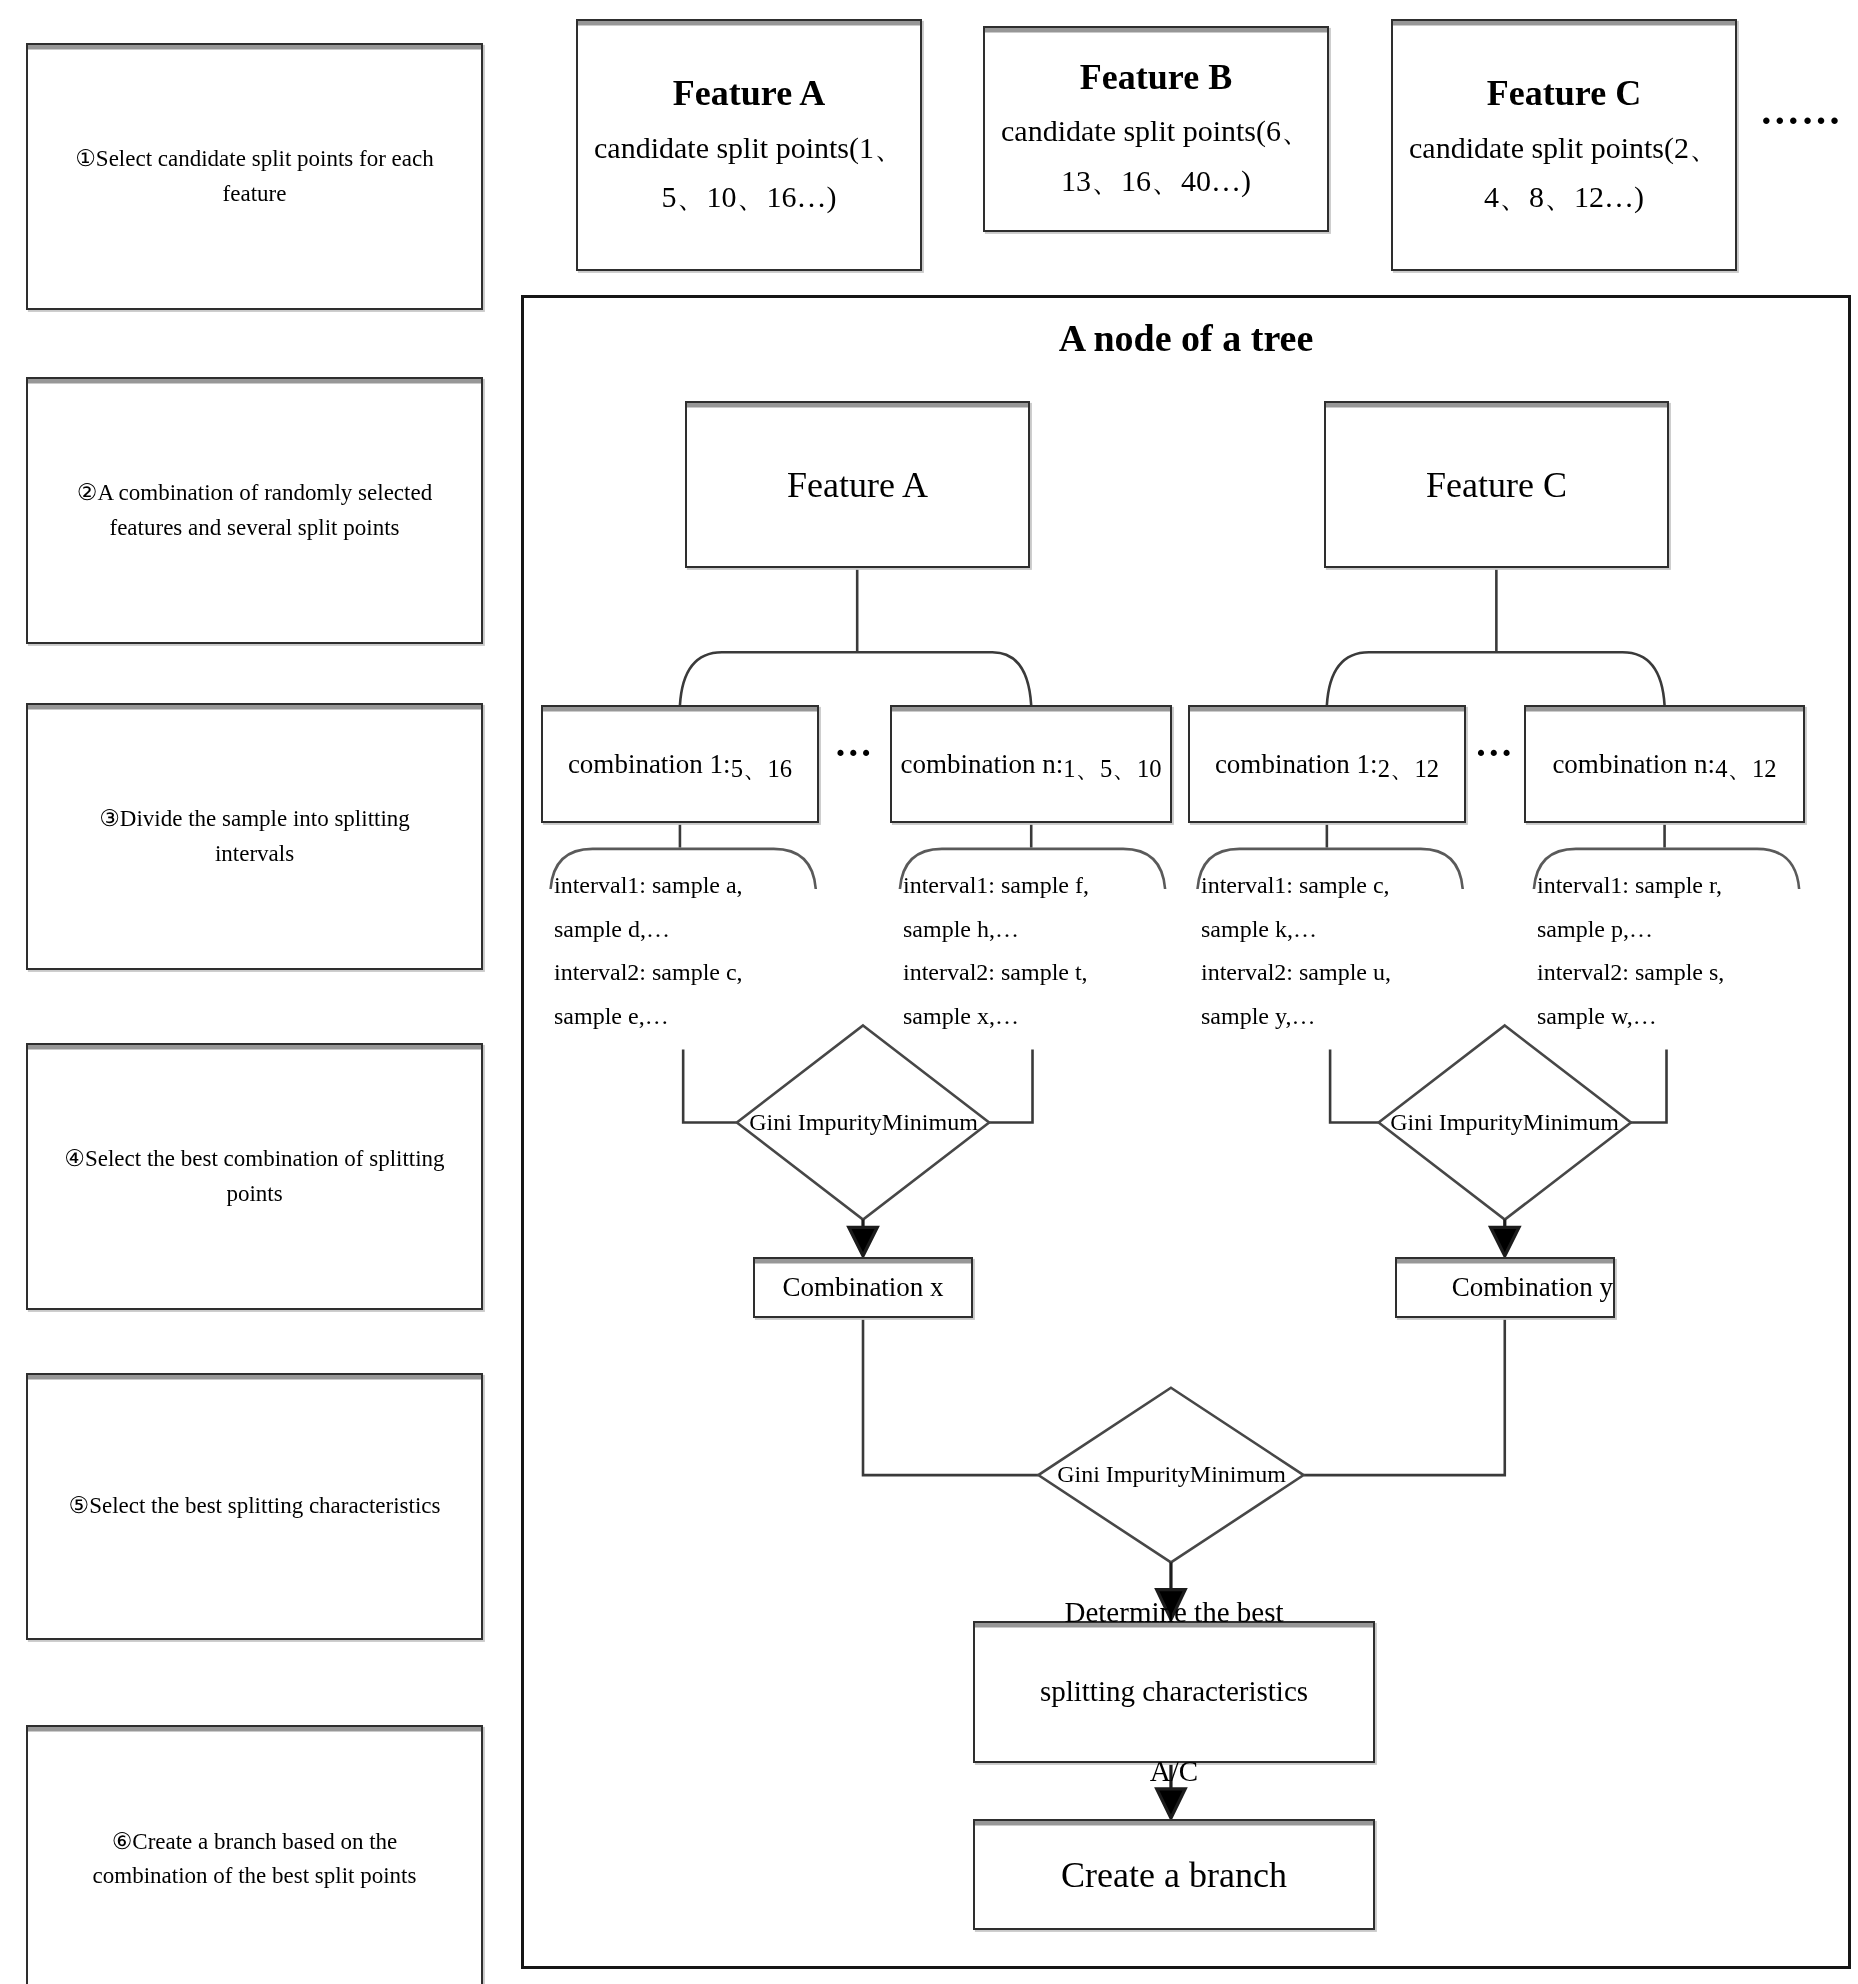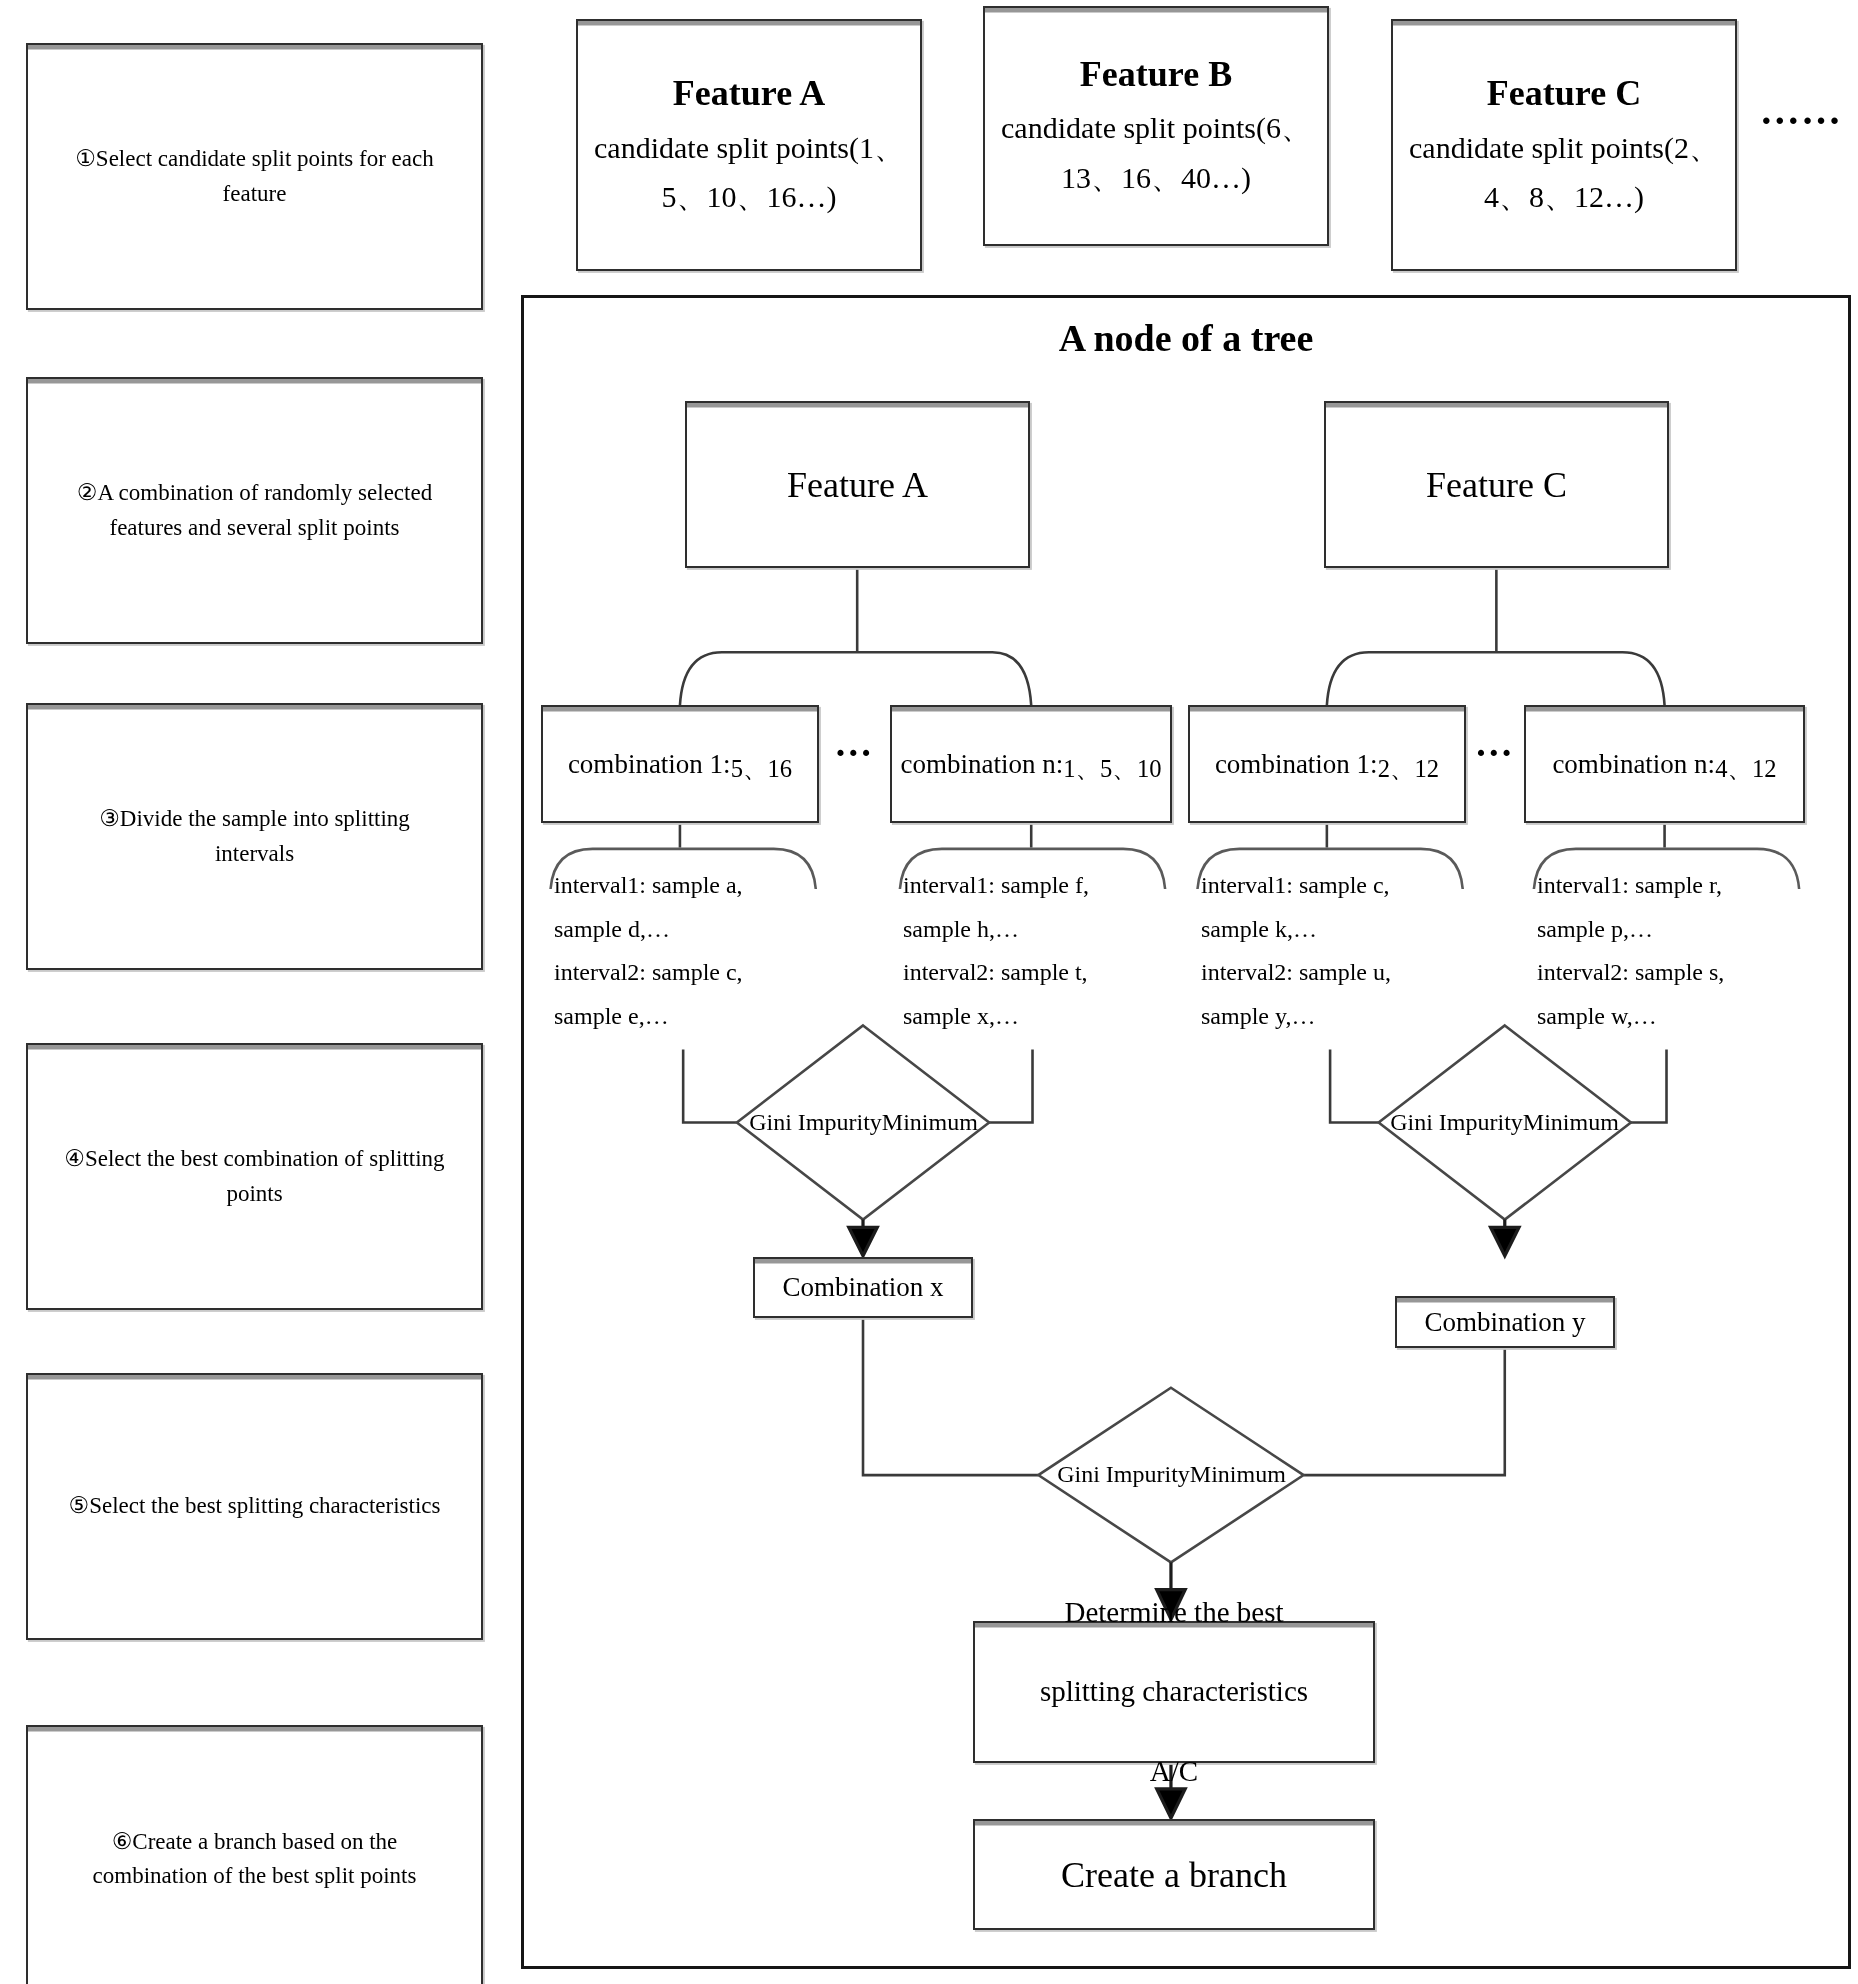--- a/index.html
+++ b/index.html
@@ -114,7 +114,7 @@
     <div class="feat-title">Feature A</div>
     <div class="feat-body">candidate split points(1、5、10、16…)</div>
   </div>
-  <div class="abs box feat-top" style="left:983px;top:6px;width:346px;height:240px;">
+  <div class="abs box feat-top" style="left:983px;top:26px;width:346px;height:206px;">
     <div class="feat-title">Feature B</div>
     <div class="feat-body">candidate split points(6、13、16、40…)</div>
   </div>

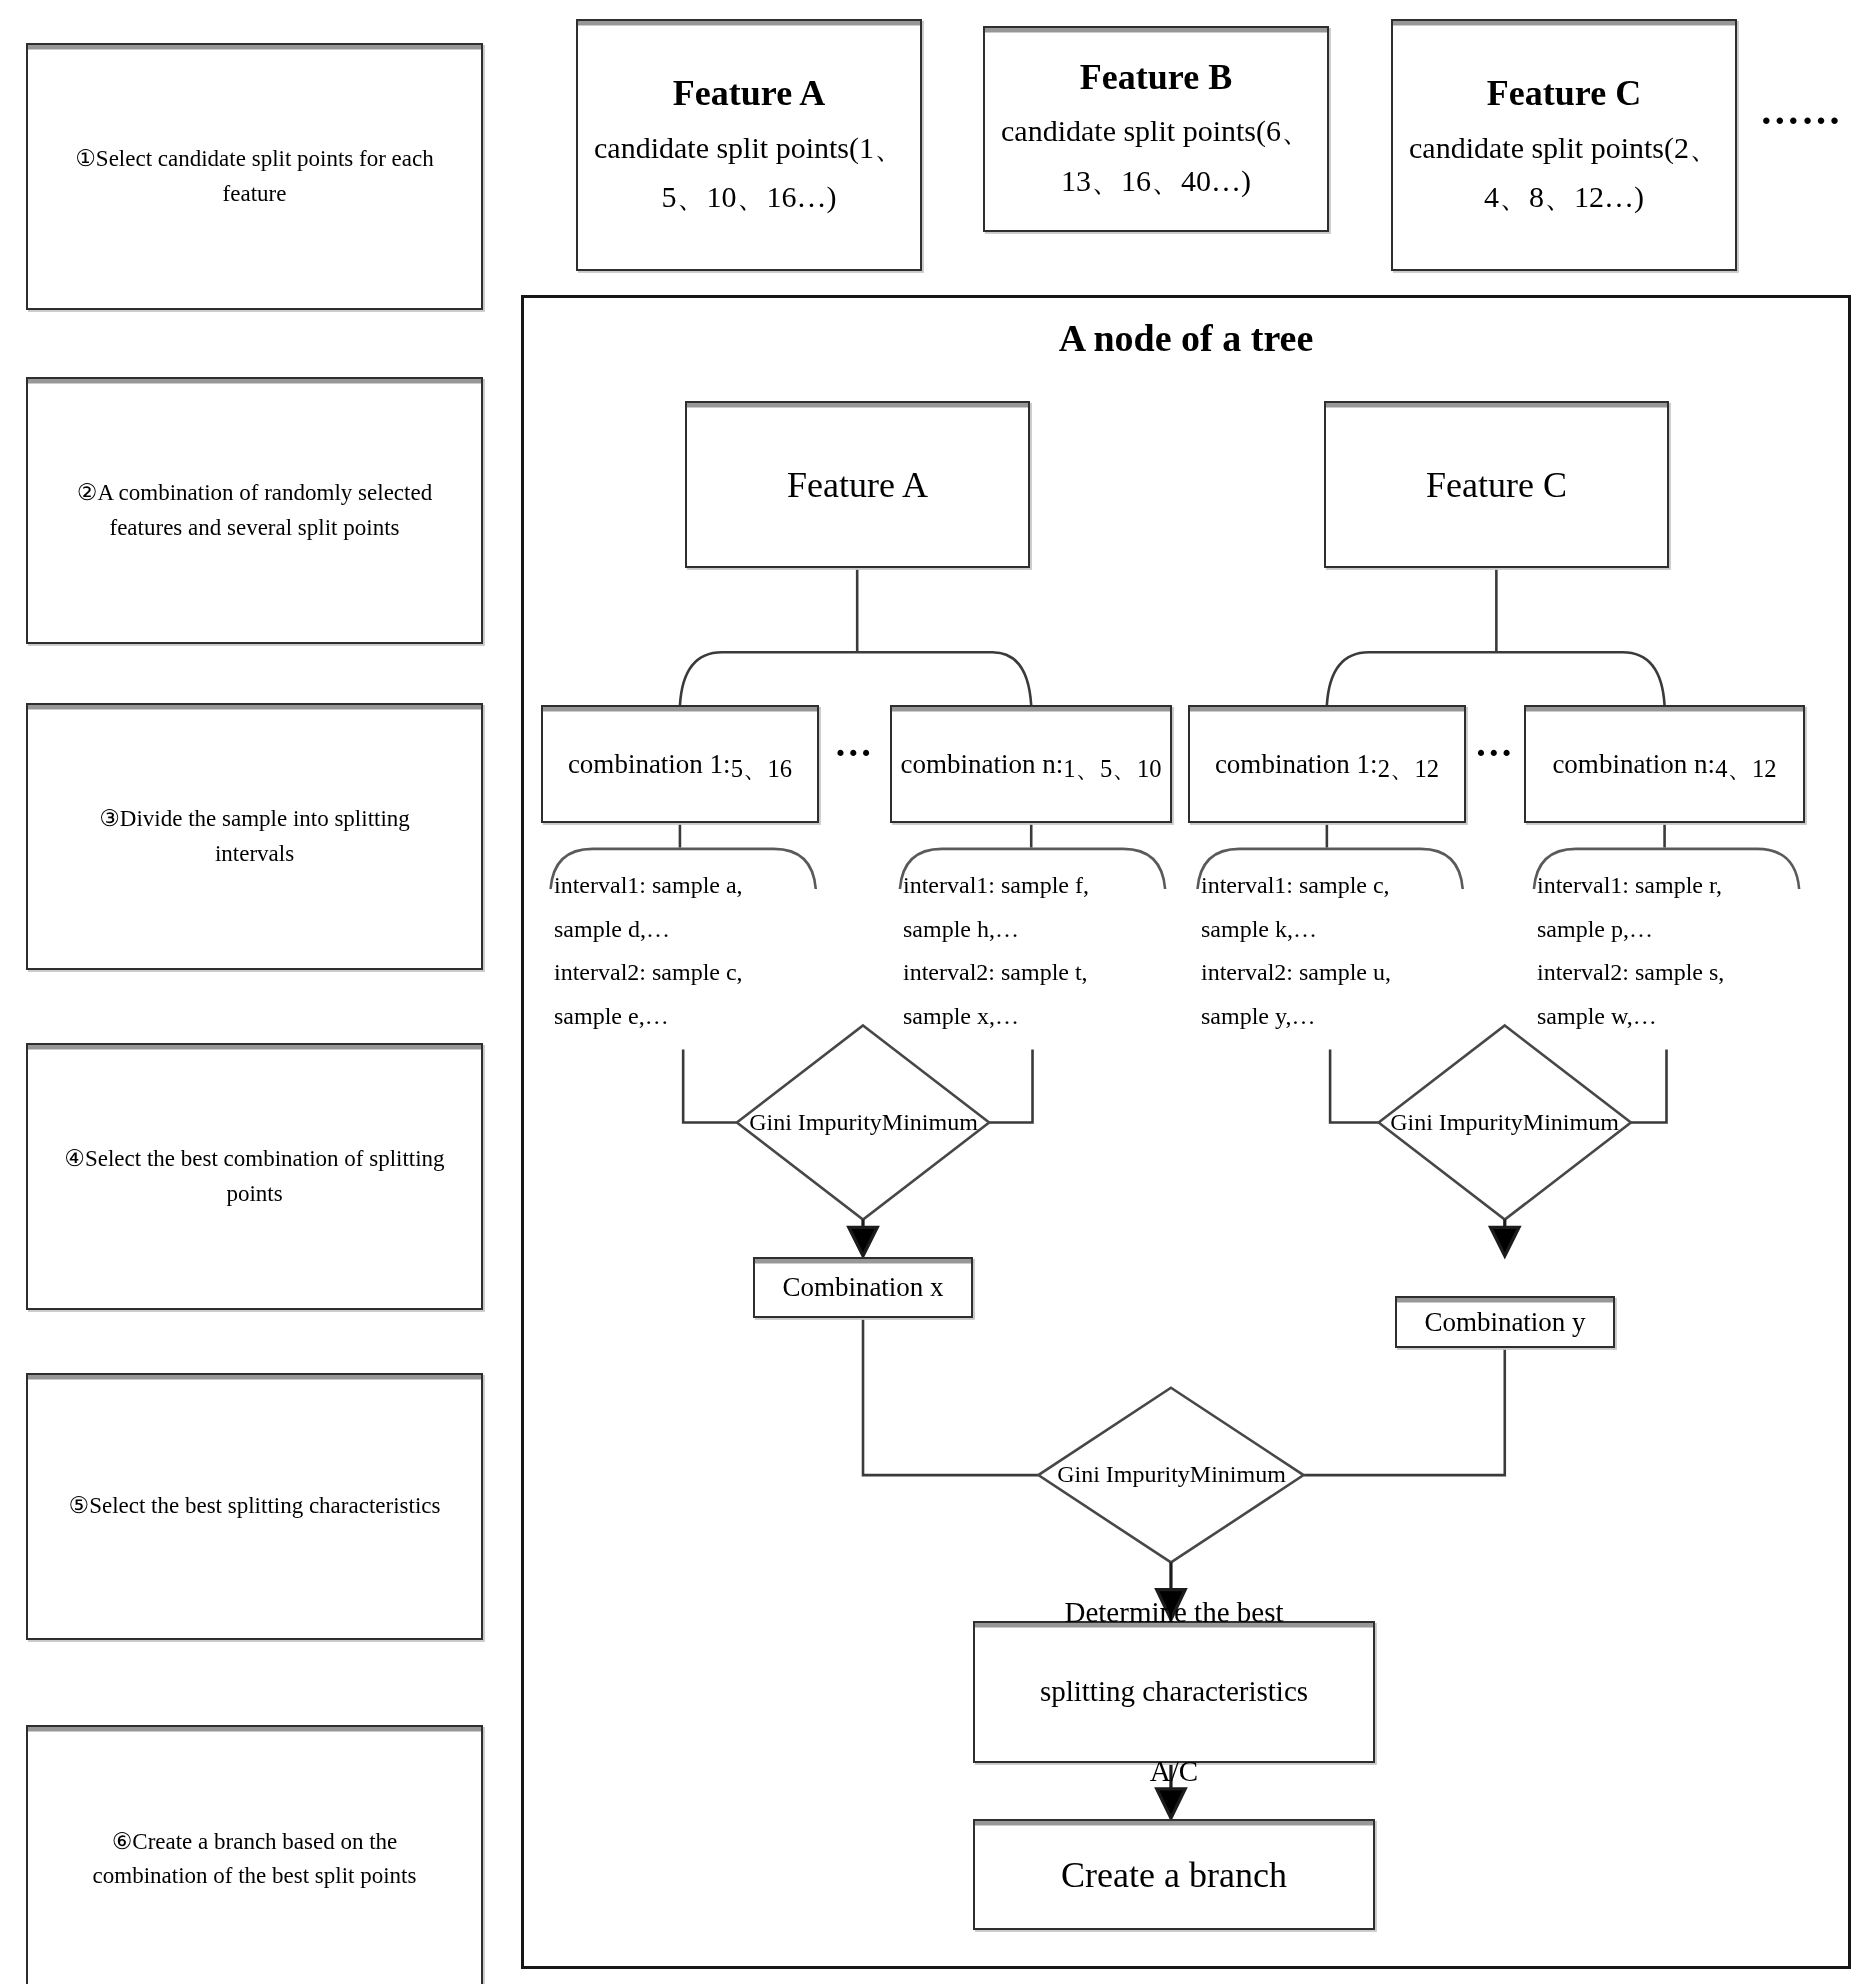--- a/index.html
+++ b/index.html
@@ -194,7 +194,7 @@
   <div class="abs box result" style="left:753px;top:1257px;width:220px;height:61px;">
     <span>Combination x</span>
   </div>
-  <div class="abs box result" style="left:1395px;top:1296px;width:220px;height:52px;">
+  <div class="abs box result" style="left:1395px;top:1257px;width:220px;height:61px;justify-content:flex-end;">
     <span>Combination y</span>
   </div>
 

